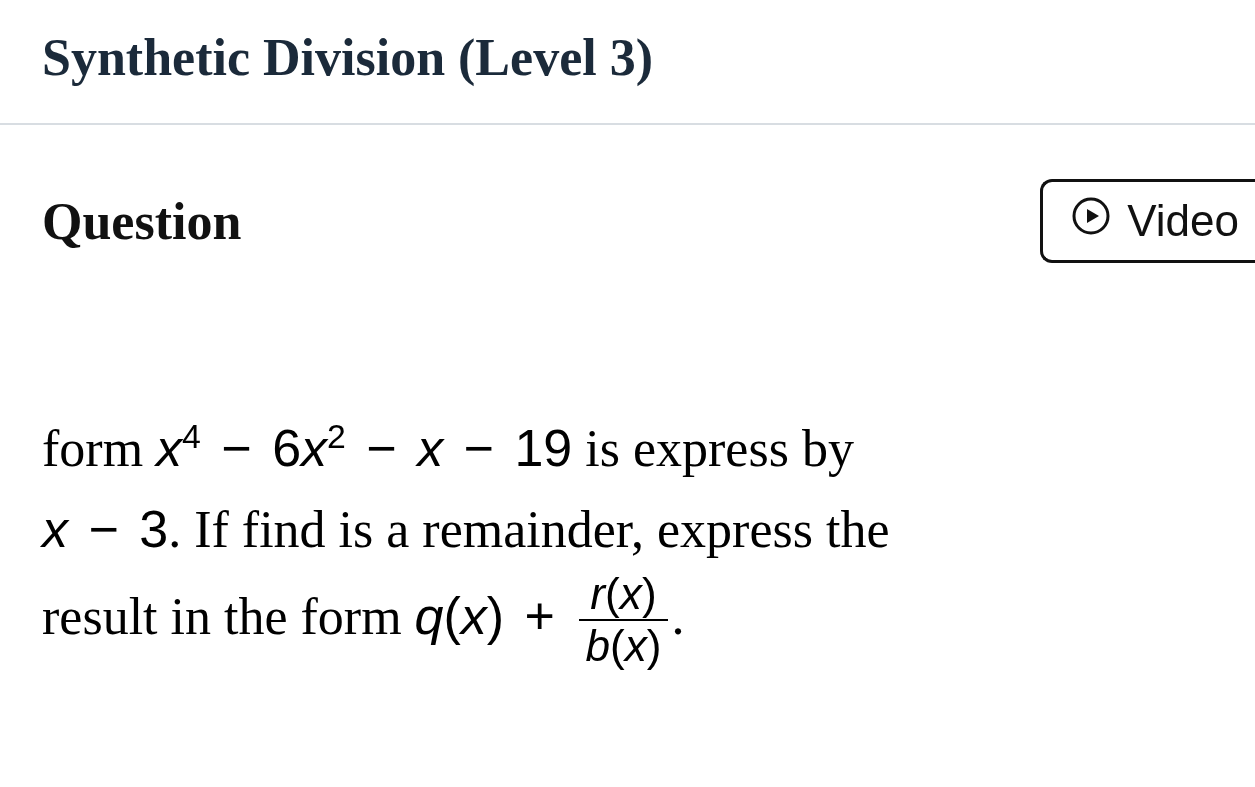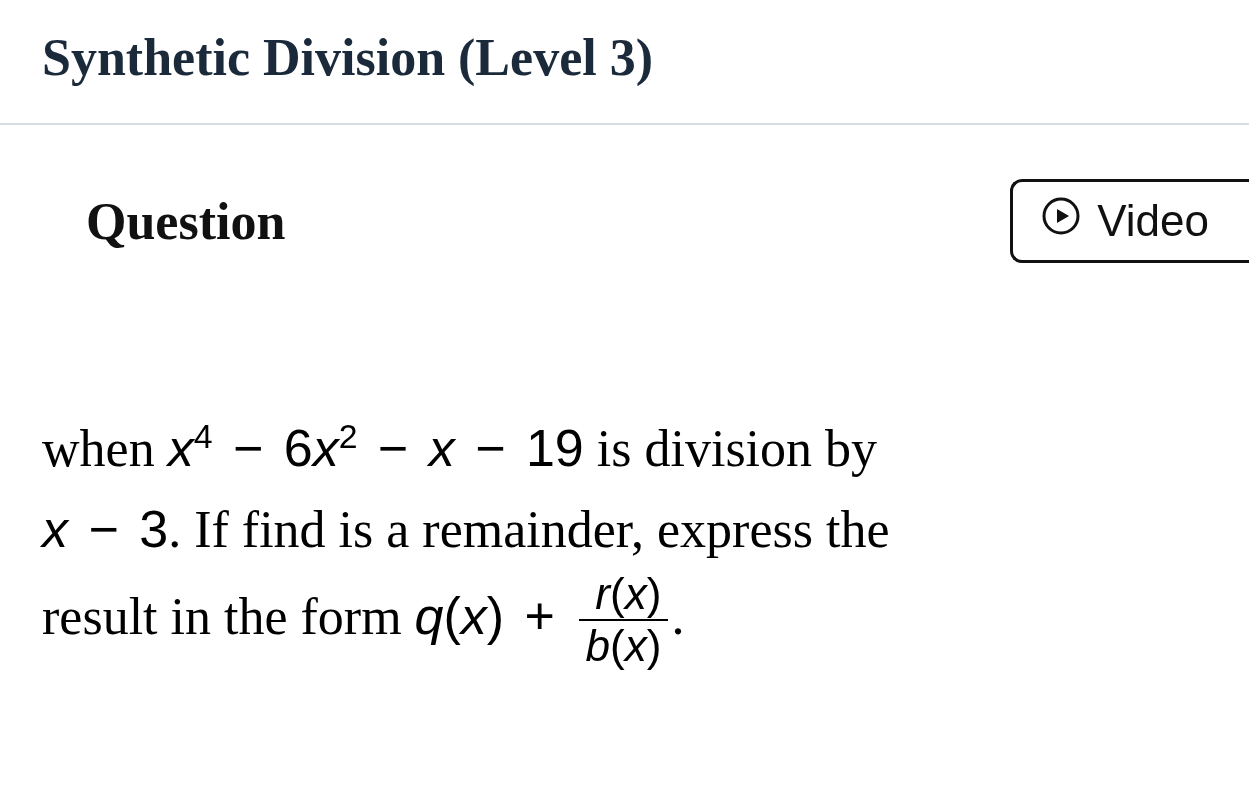--- a/index.html
+++ b/index.html
@@ -13,7 +13,7 @@
     background: #fff;
   }
   .container {
-    padding: 28px 48px 0 42px;
+    padding: 28px 18px 0 42px;
   }
   .title {
     font-size: 52px;

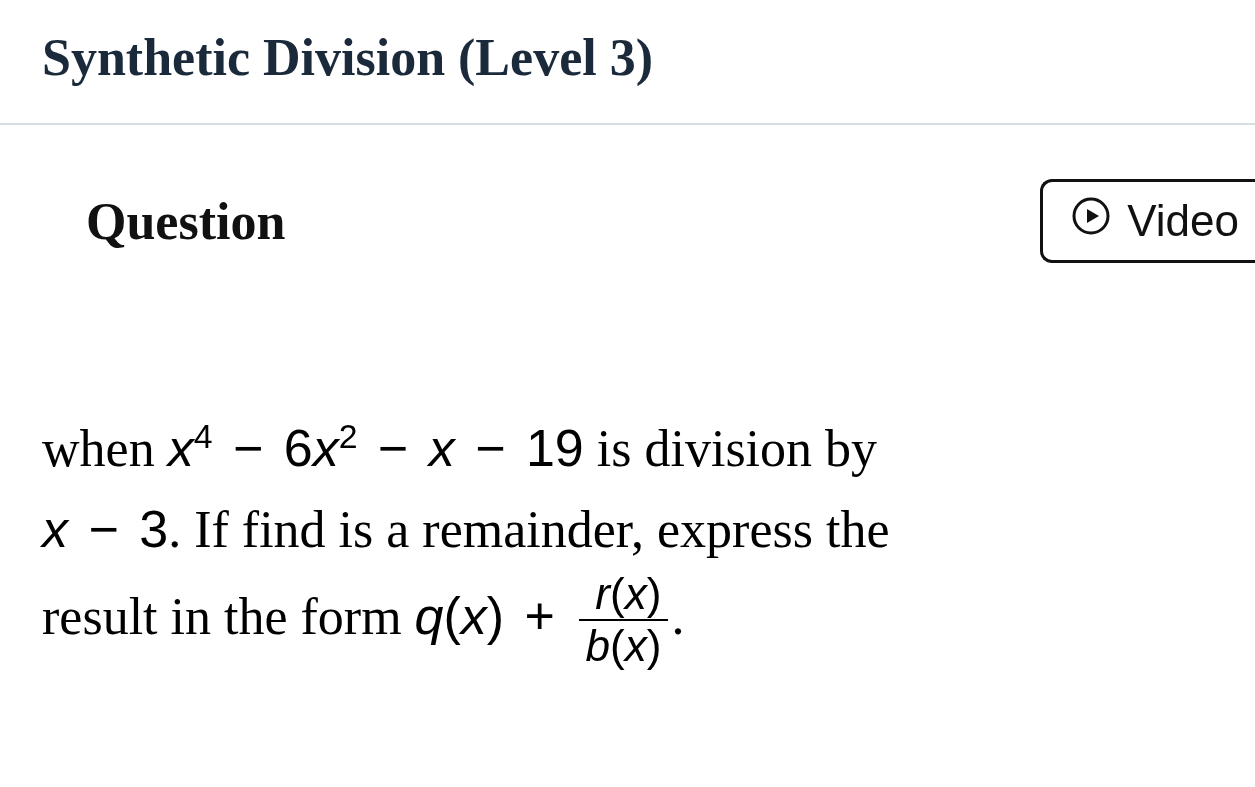--- a/index.html
+++ b/index.html
@@ -34,7 +34,6 @@
     align-items: center;
     margin-top: 54px;
     margin-bottom: 64px;
-    margin-left: 44px;
   }
   .question-label {
     font-size: 52px;

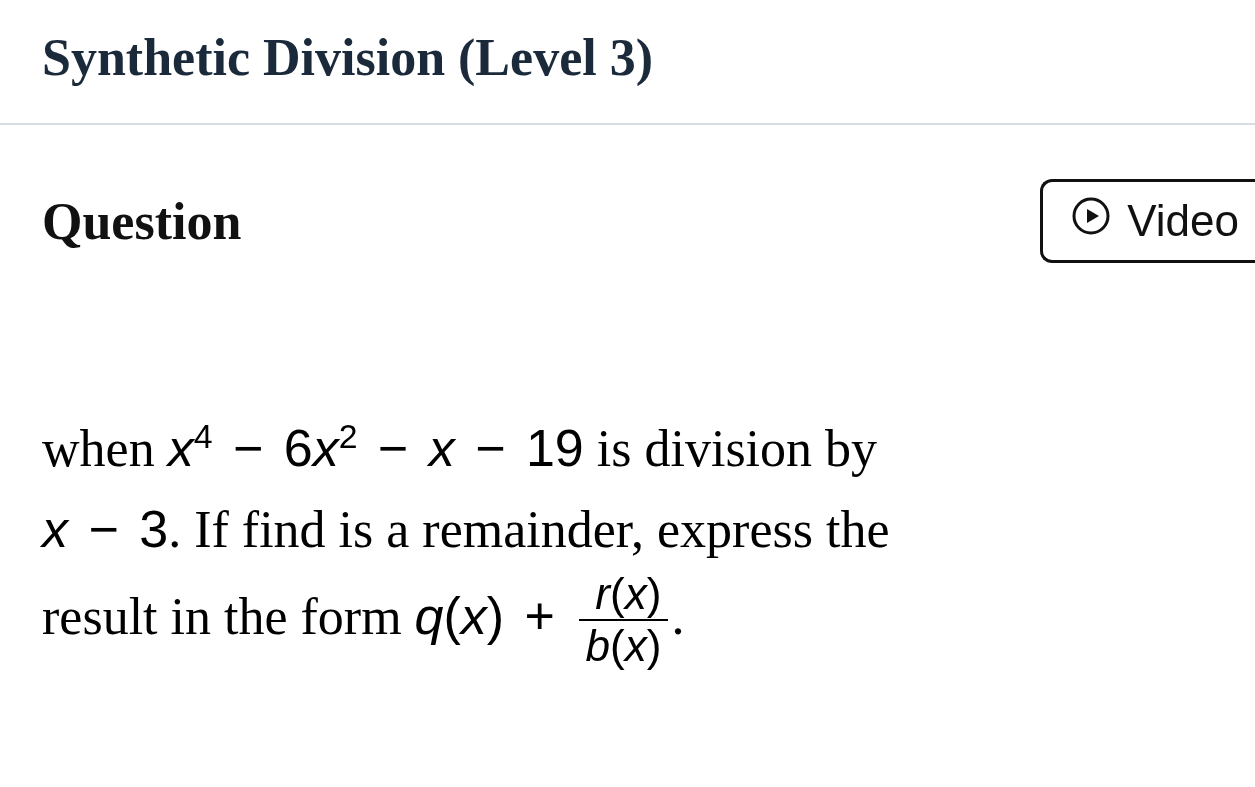--- a/index.html
+++ b/index.html
@@ -126,7 +126,7 @@
 
   <div class="problem">
     <br>
-    <span>when </span><span class="math"><span>x</span><sup>4</sup><span class="op"> − </span><span class="mathrm">6</span><span>x</span><sup>2</sup><span class="op"> − </span><span>x</span><span class="op"> − </span><span class="mathrm">19</span></span><span> is division by </span><br>
+    <span>form </span><span class="math"><span>x</span><sup>4</sup><span class="op"> − </span><span class="mathrm">6</span><span>x</span><sup>2</sup><span class="op"> − </span><span>x</span><span class="op"> − </span><span class="mathrm">19</span></span><span> is division by </span><br>
     <span class="math"><span>x</span><span class="op"> − </span><span class="mathrm">3</span></span><span>. If find is a remainder, express the </span><br>
     <span>result in the form </span><span class="math"><span>q</span><span class="mathrm">(</span><span>x</span><span class="mathrm">)</span><span class="op"> + </span><span class="frac"><span class="num"><span>r</span><span class="mathrm">(</span><span>x</span><span class="mathrm">)</span></span><span class="den"><span>b</span><span class="mathrm">(</span><span>x</span><span class="mathrm">)</span></span></span></span><span class="mathrm">.</span>
   </div>

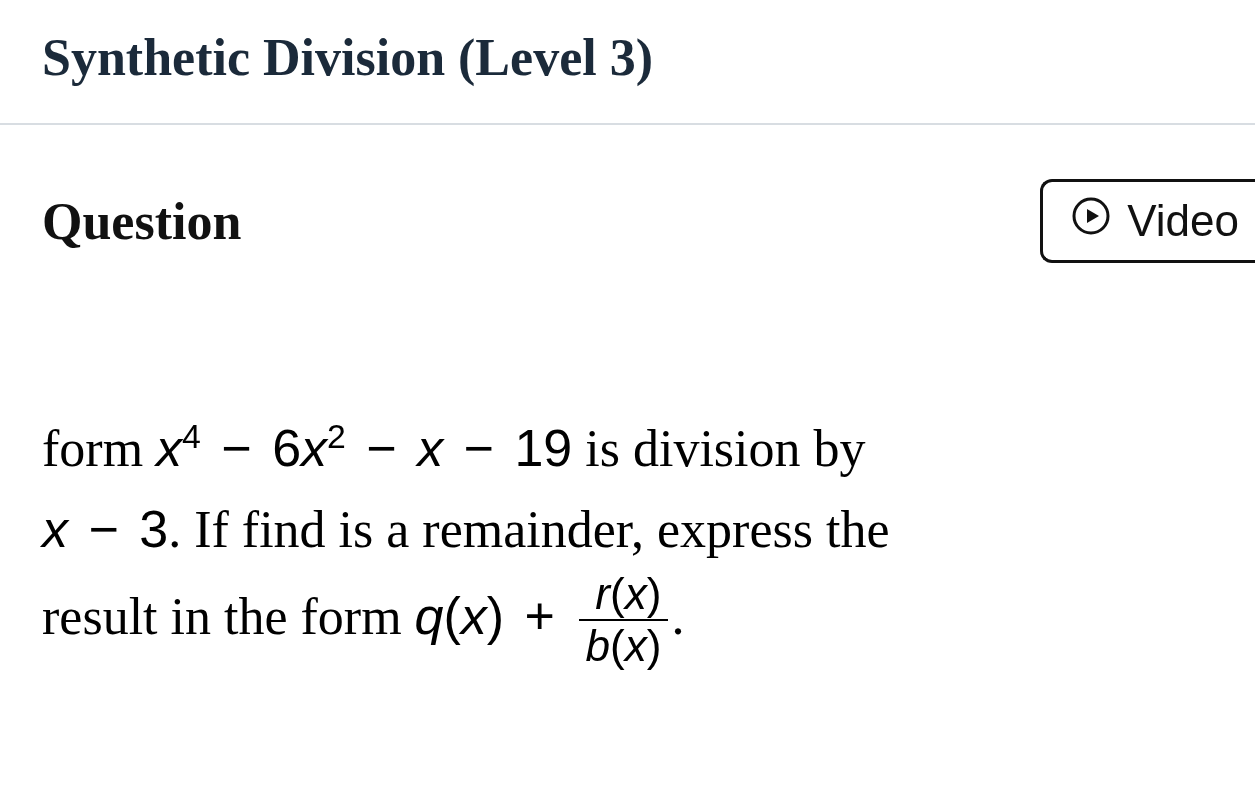--- a/index.html
+++ b/index.html
@@ -126,7 +126,7 @@
 
   <div class="problem">
     <br>
-    <span>form </span><span class="math"><span>x</span><sup>4</sup><span class="op"> − </span><span class="mathrm">6</span><span>x</span><sup>2</sup><span class="op"> − </span><span>x</span><span class="op"> − </span><span class="mathrm">19</span></span><span> is division by </span><br>
+    <span>form </span><span class="math"><span>x</span><sup>4</sup><span class="op"> − </span><span class="mathrm">6</span><span>x</span><sup>2</sup><span class="op"> − </span><span>x</span><span class="op"> − </span><span class="mathrm">19</span></span><span> is express by </span><br>
     <span class="math"><span>x</span><span class="op"> − </span><span class="mathrm">3</span></span><span>. If find is a remainder, express the </span><br>
     <span>result in the form </span><span class="math"><span>q</span><span class="mathrm">(</span><span>x</span><span class="mathrm">)</span><span class="op"> + </span><span class="frac"><span class="num"><span>r</span><span class="mathrm">(</span><span>x</span><span class="mathrm">)</span></span><span class="den"><span>b</span><span class="mathrm">(</span><span>x</span><span class="mathrm">)</span></span></span></span><span class="mathrm">.</span>
   </div>

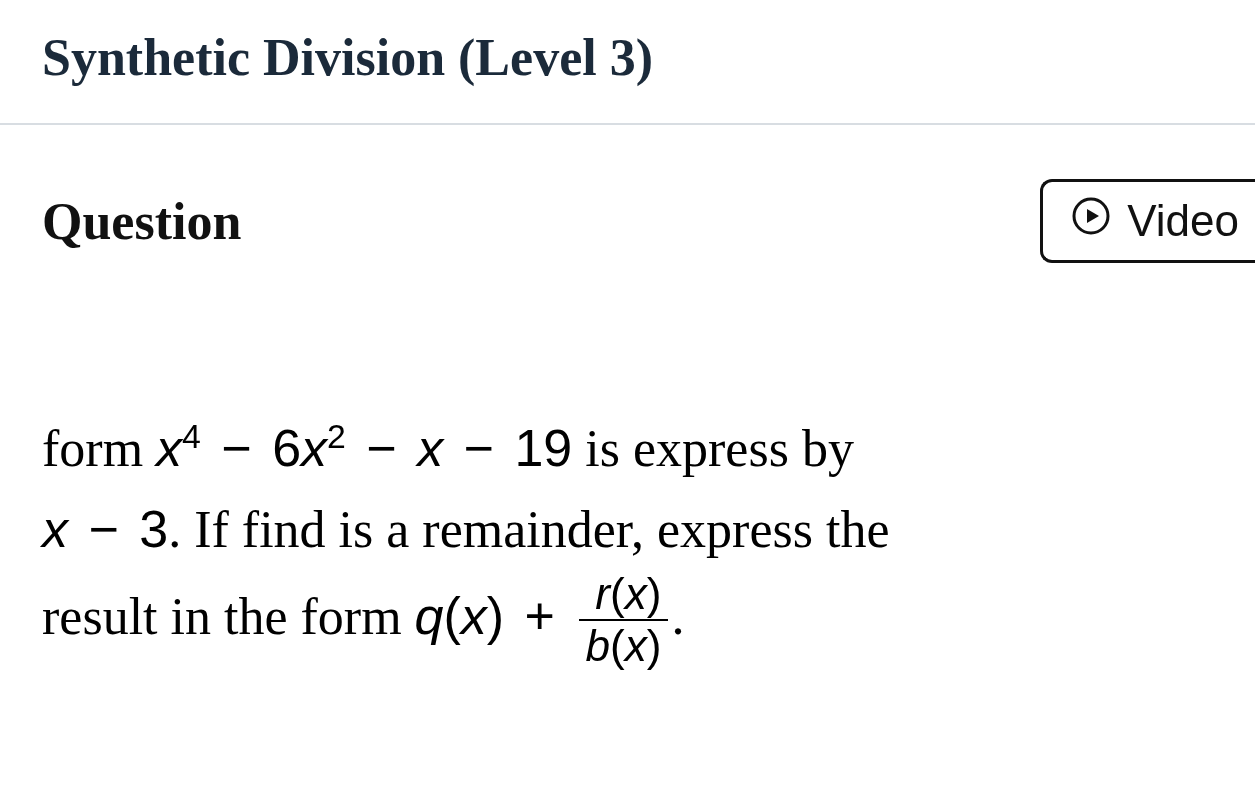--- a/index.html
+++ b/index.html
@@ -85,7 +85,7 @@
   .frac {
     display: inline-block;
     vertical-align: middle;
-    text-align: right;
+    text-align: center;
     font-size: 0.85em;
     line-height: 1.05;
     margin: 0 4px;

